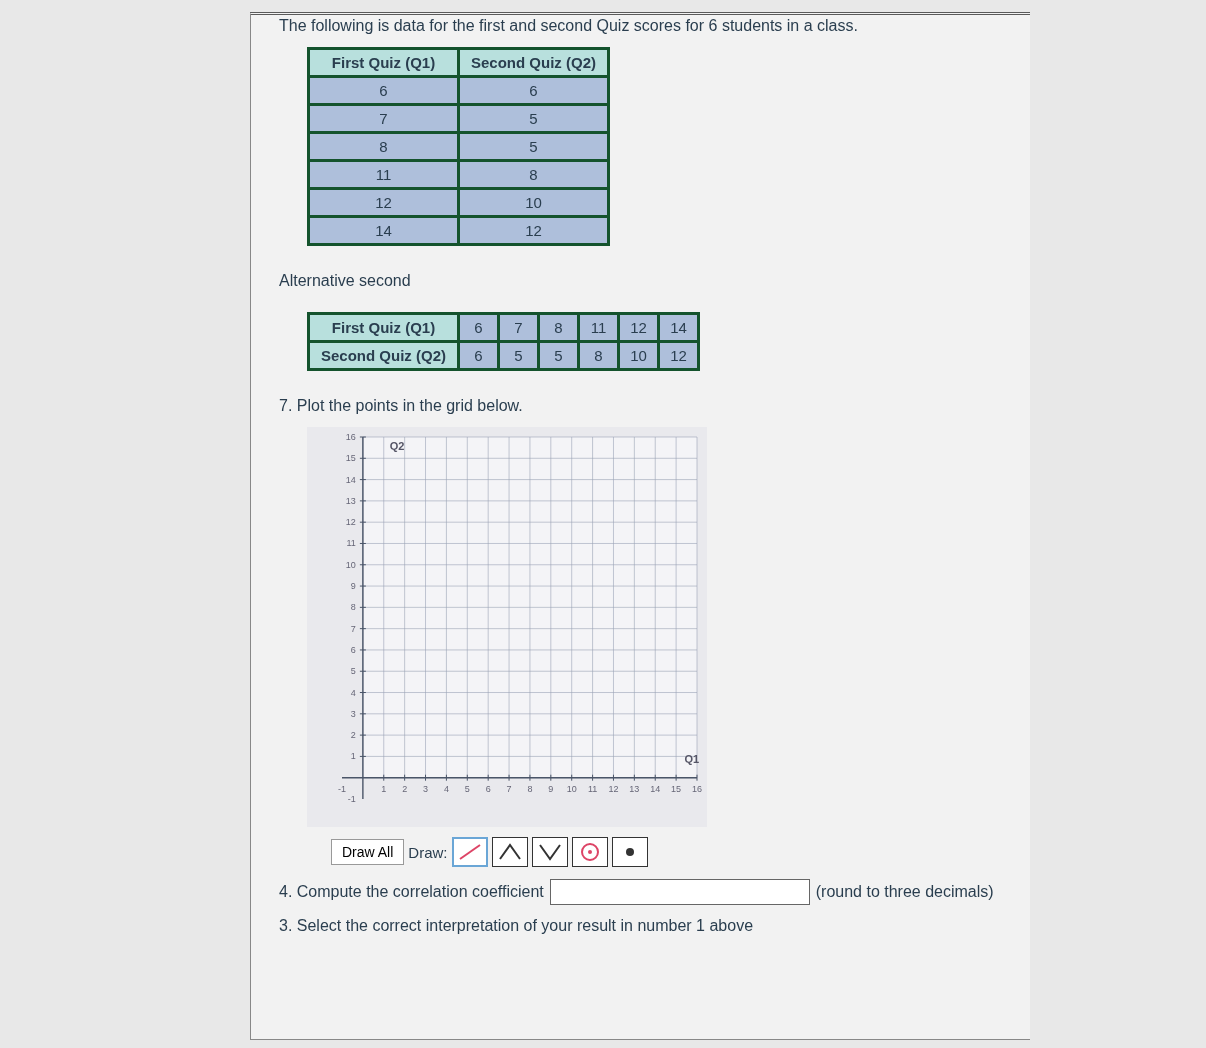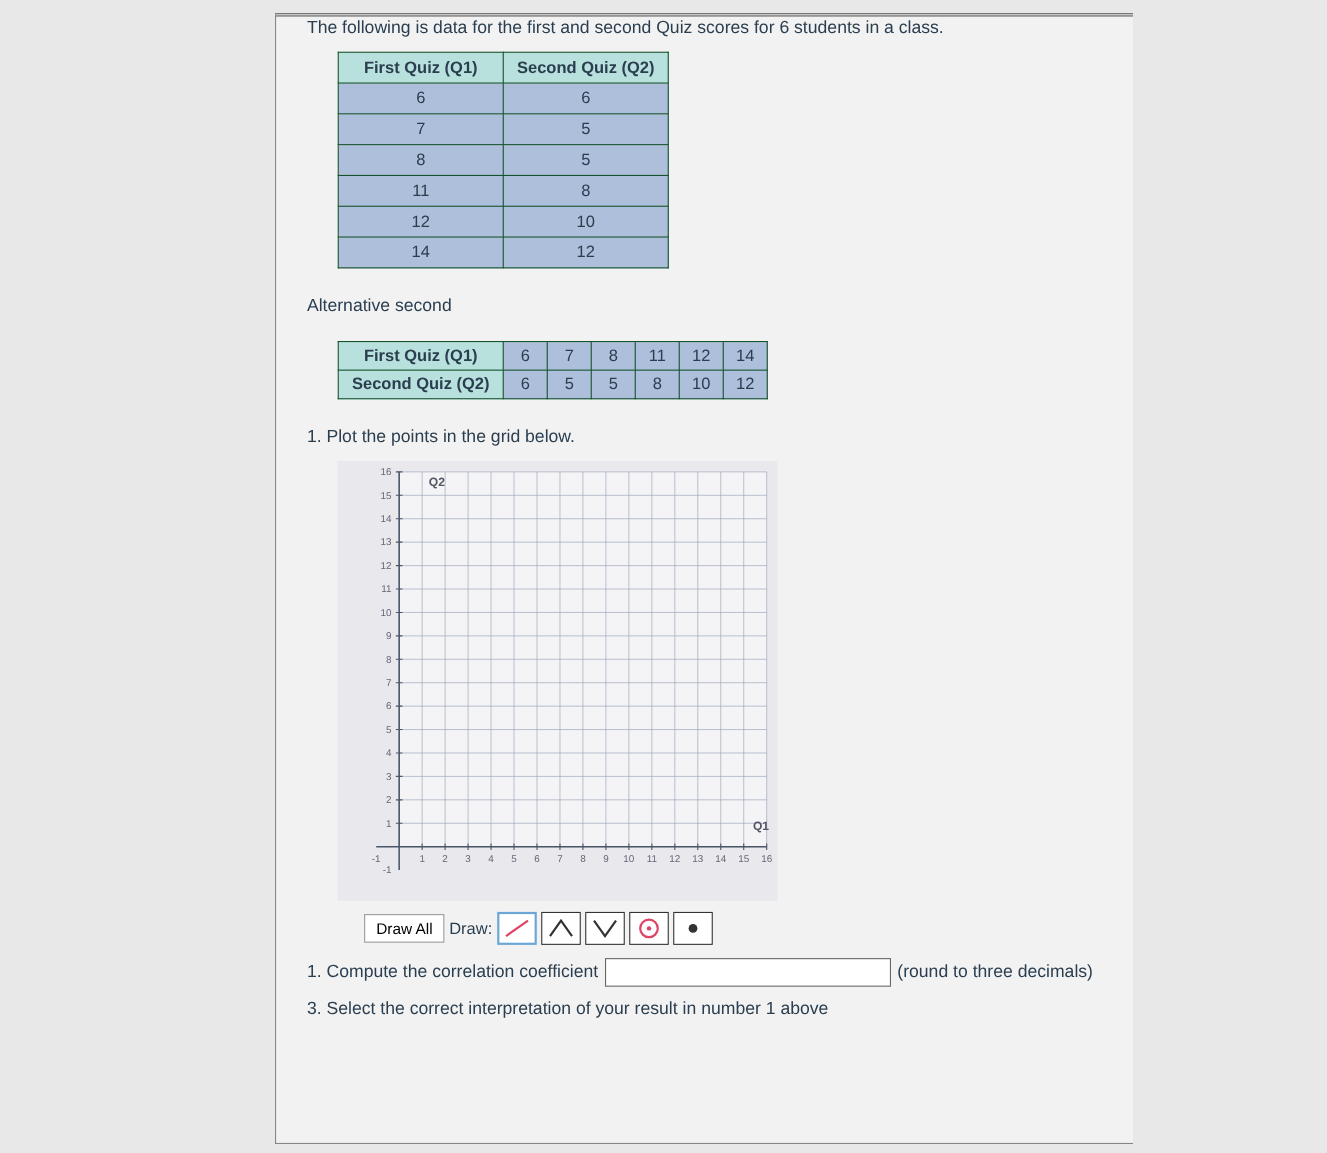--- a/index.html
+++ b/index.html
@@ -38,7 +38,7 @@
     margin-left: 28px;
   }
   table.data th, table.data td {
-    border: 1px solid #14532d;
+    border: 3px solid #14532d;
     text-align: center;
     font-size: 15px;
     padding: 4px 10px;

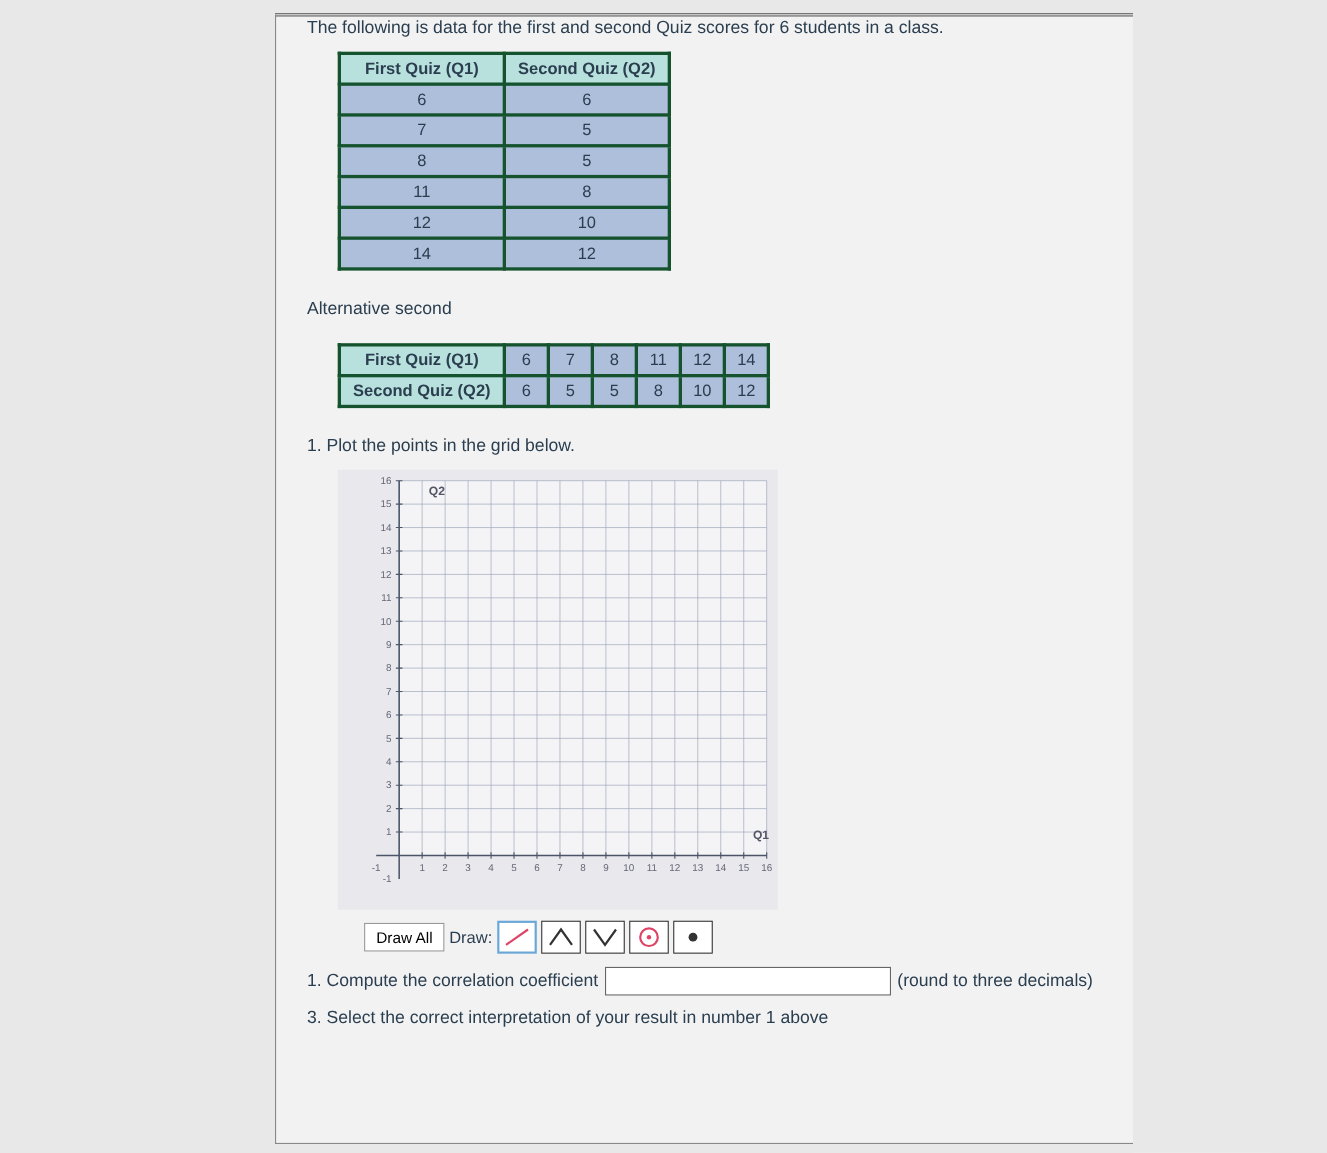--- a/index.html
+++ b/index.html
@@ -190,7 +190,7 @@
         </tbody>
     </table>
 
-    <p class="section-label">1. Plot the points in the grid below.</p>
+    <p class="section-label">7. Plot the points in the grid below.</p>
 
     <div class="grid-wrap">
       <svg id="gridsvg" width="400" height="400" viewBox="0 0 400 400">

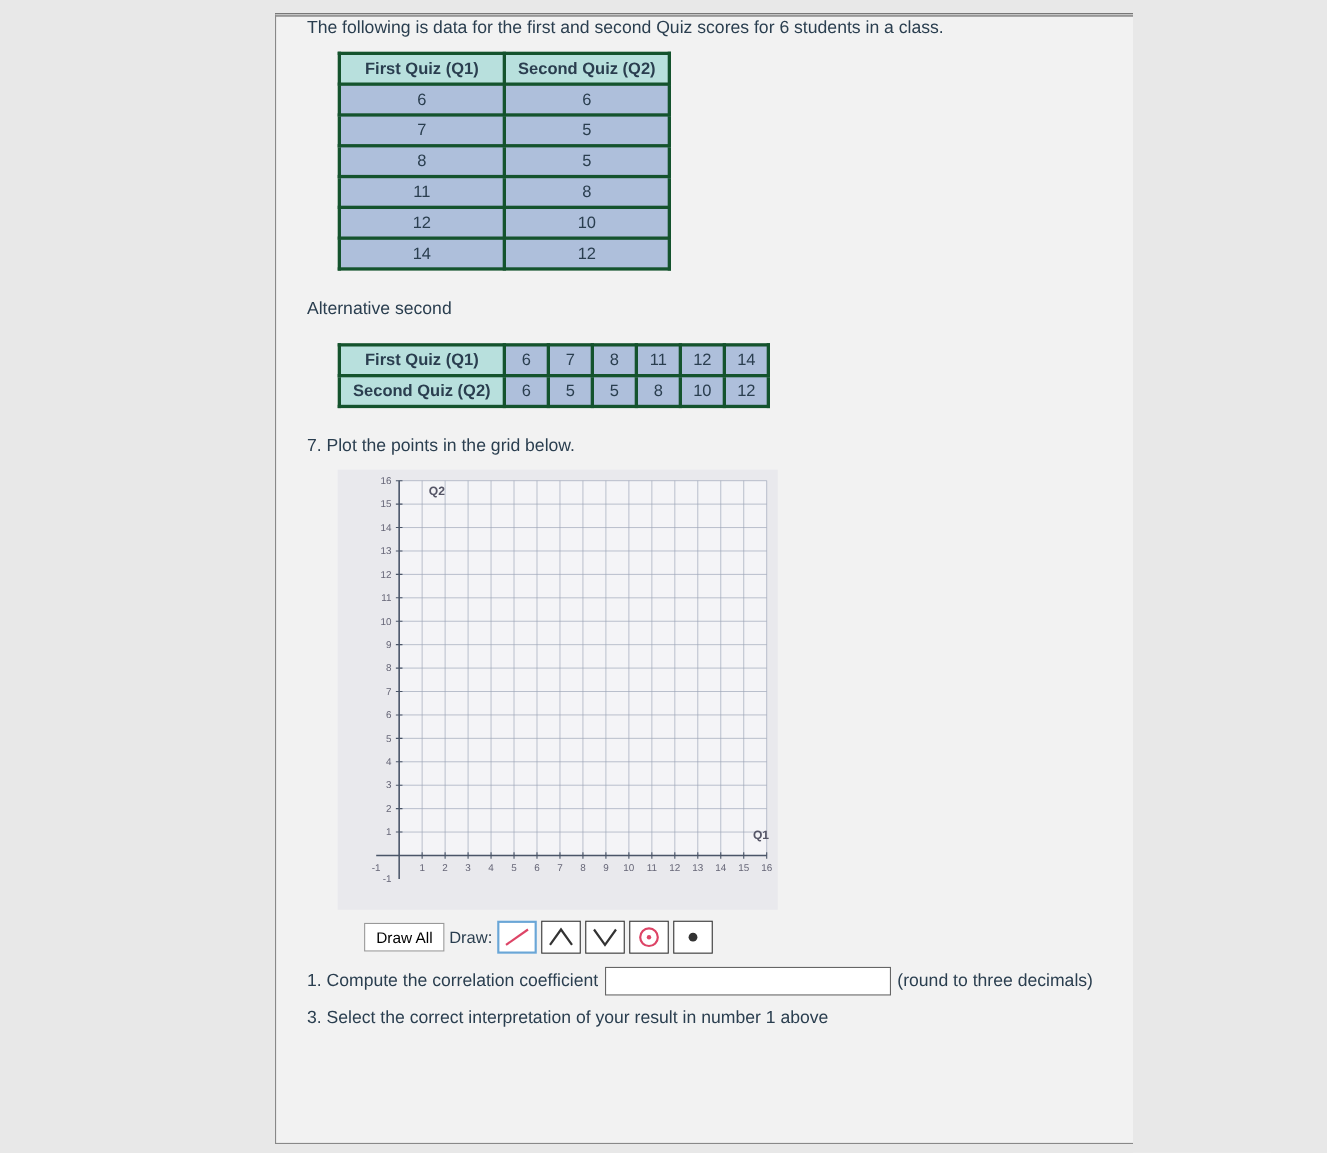--- a/index.html
+++ b/index.html
@@ -334,7 +334,7 @@
     </div>
 
     <div class="q-line">
-      <span>1. Compute the correlation coefficient</span>
+      <span>4. Compute the correlation coefficient</span>
       <input class="answer-input" type="text" style="">
       <span class="round-note">(round to three decimals)</span>
     </div>

